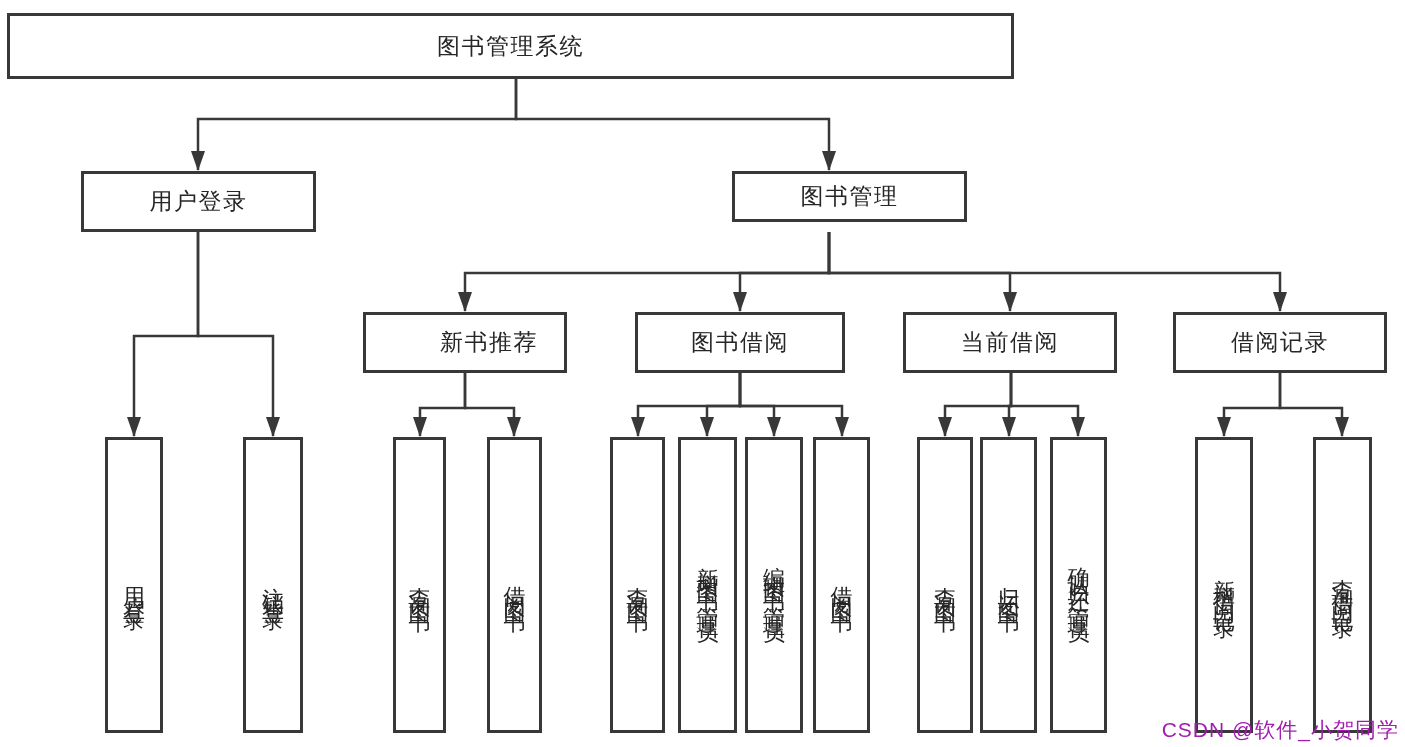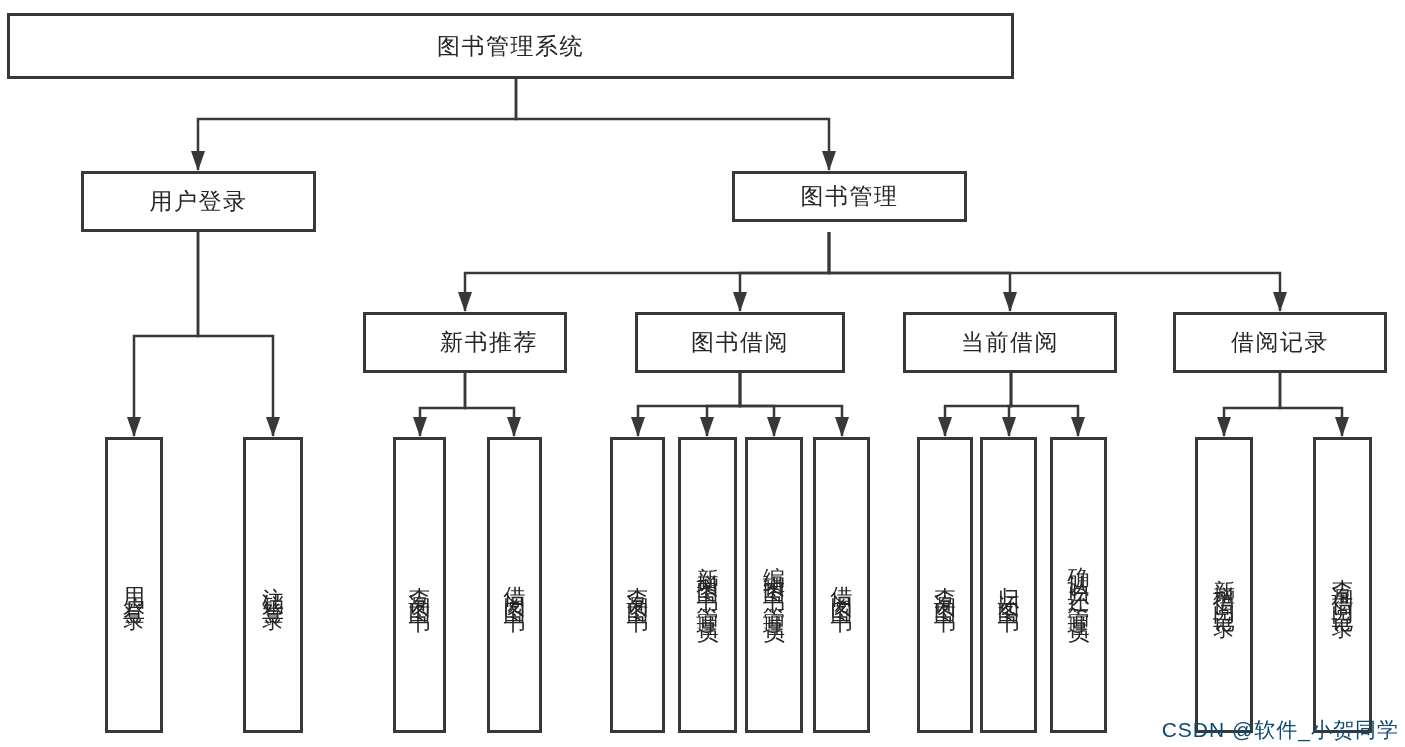--- a/index.html
+++ b/index.html
@@ -44,7 +44,7 @@
     right: 6px;
     bottom: 3px;
     font-size: 21px;
-    color: #0c4a6e;
+    color: #a21caf;
     letter-spacing: 1px;
     z-index: 2;
     white-space: nowrap;

